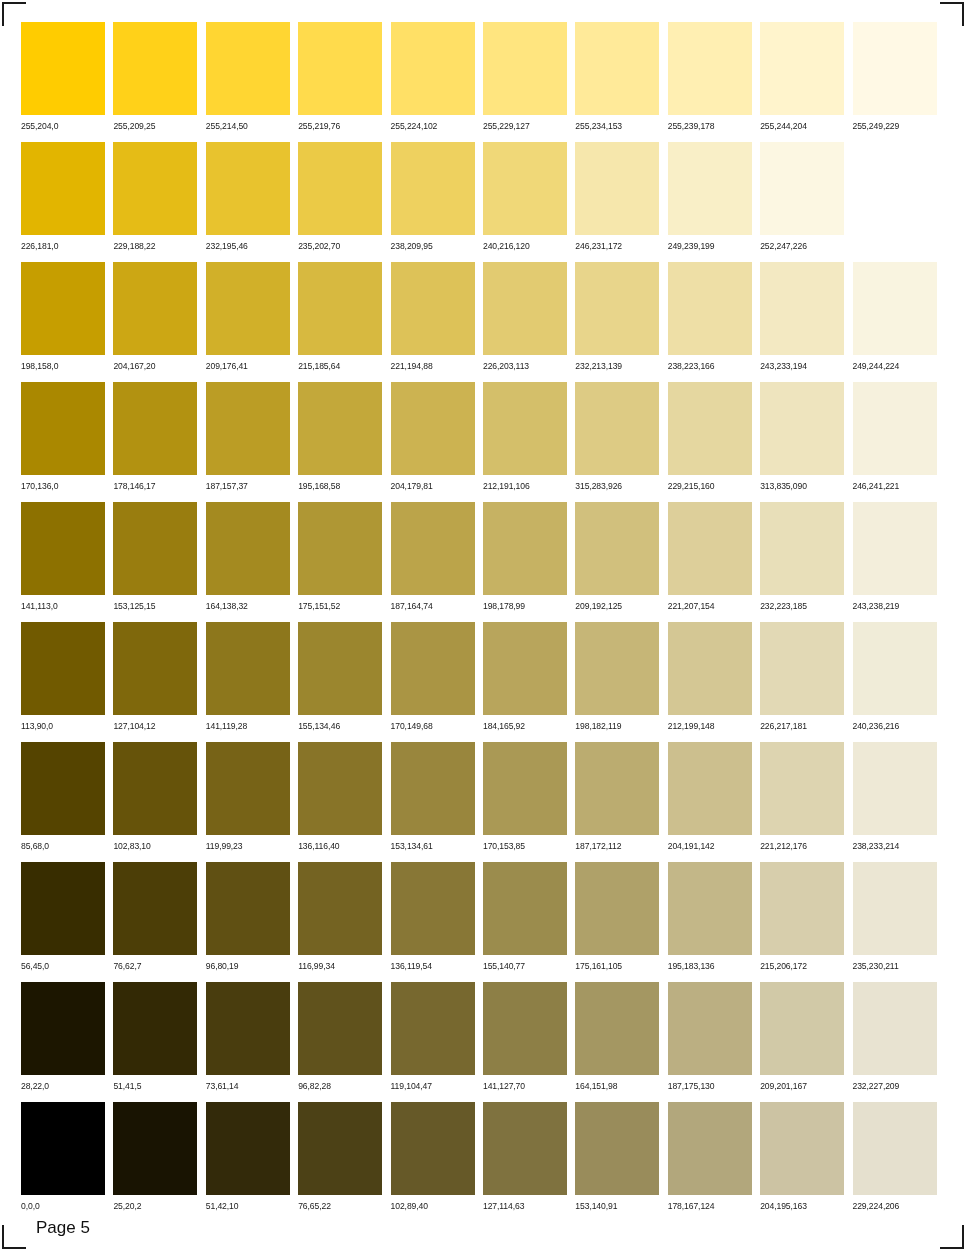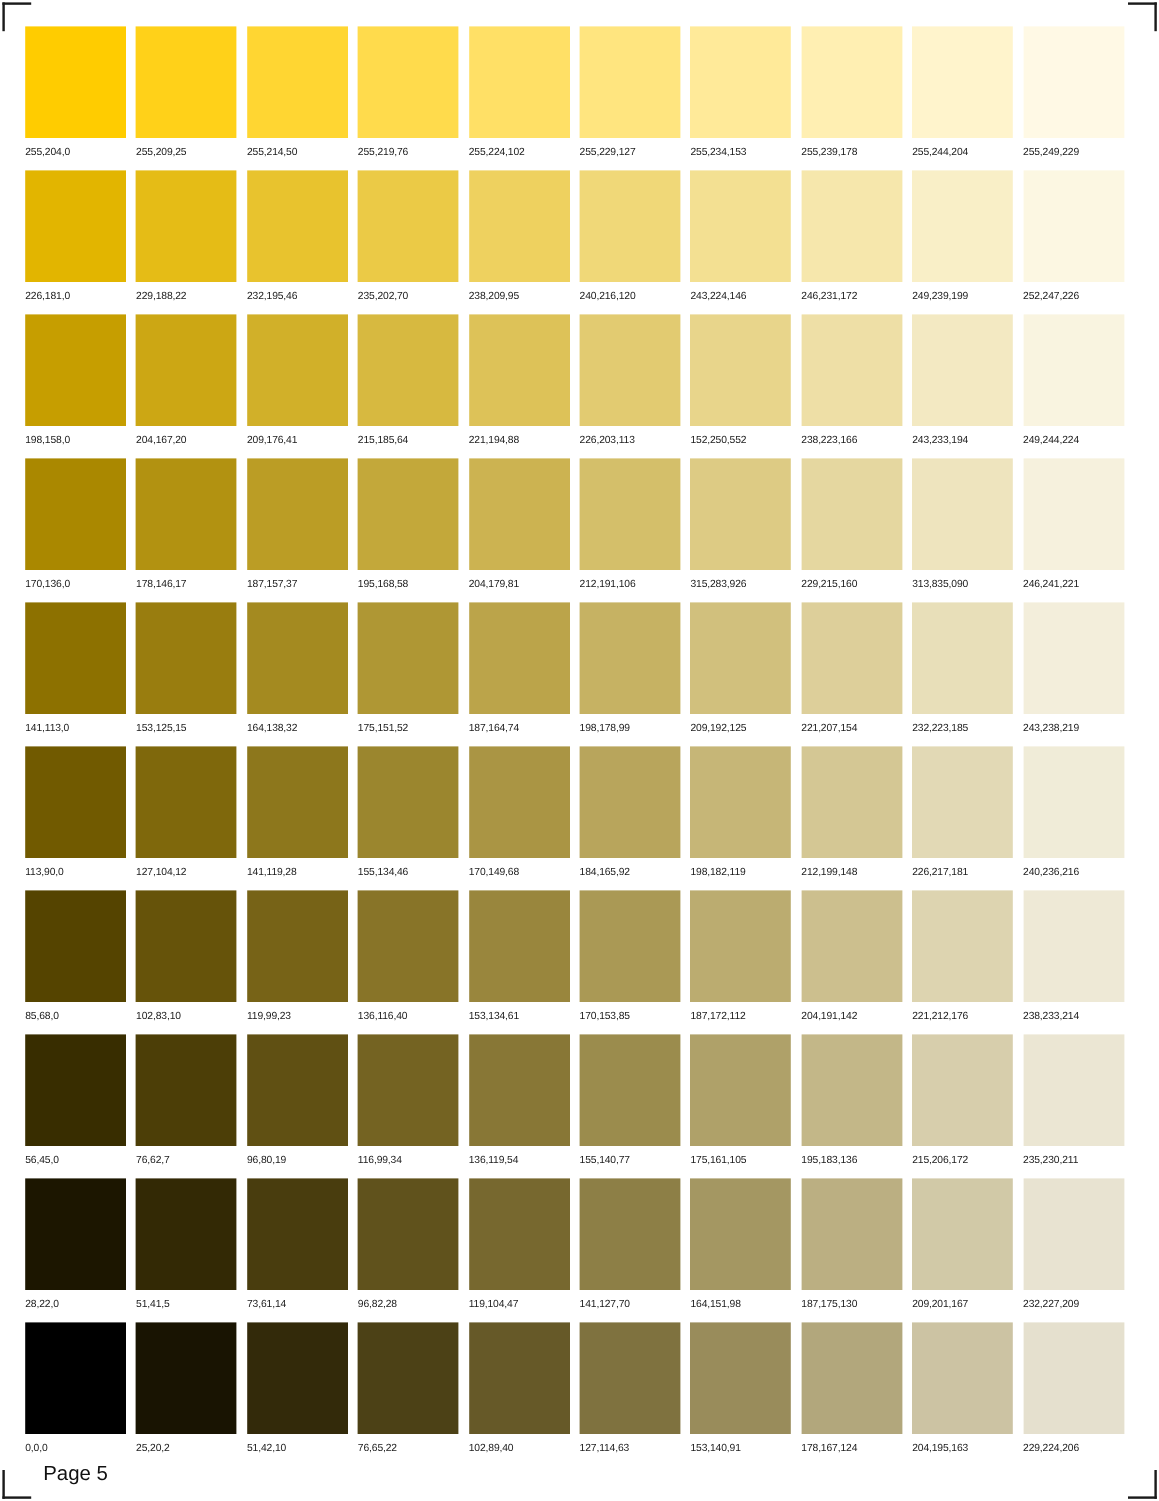--- a/index.html
+++ b/index.html
@@ -164,10 +164,6 @@
           <div class="swatch-label">240,216,120</div>
         </div>
         <div class="swatch-cell">
-          <div class="swatch-chip" style="background: rgb(243, 224, 146);"></div>
-          <div class="swatch-label">243,224,146</div>
-        </div>
-        <div class="swatch-cell">
           <div class="swatch-chip" style="background: rgb(246, 231, 172);"></div>
           <div class="swatch-label">246,231,172</div>
         </div>

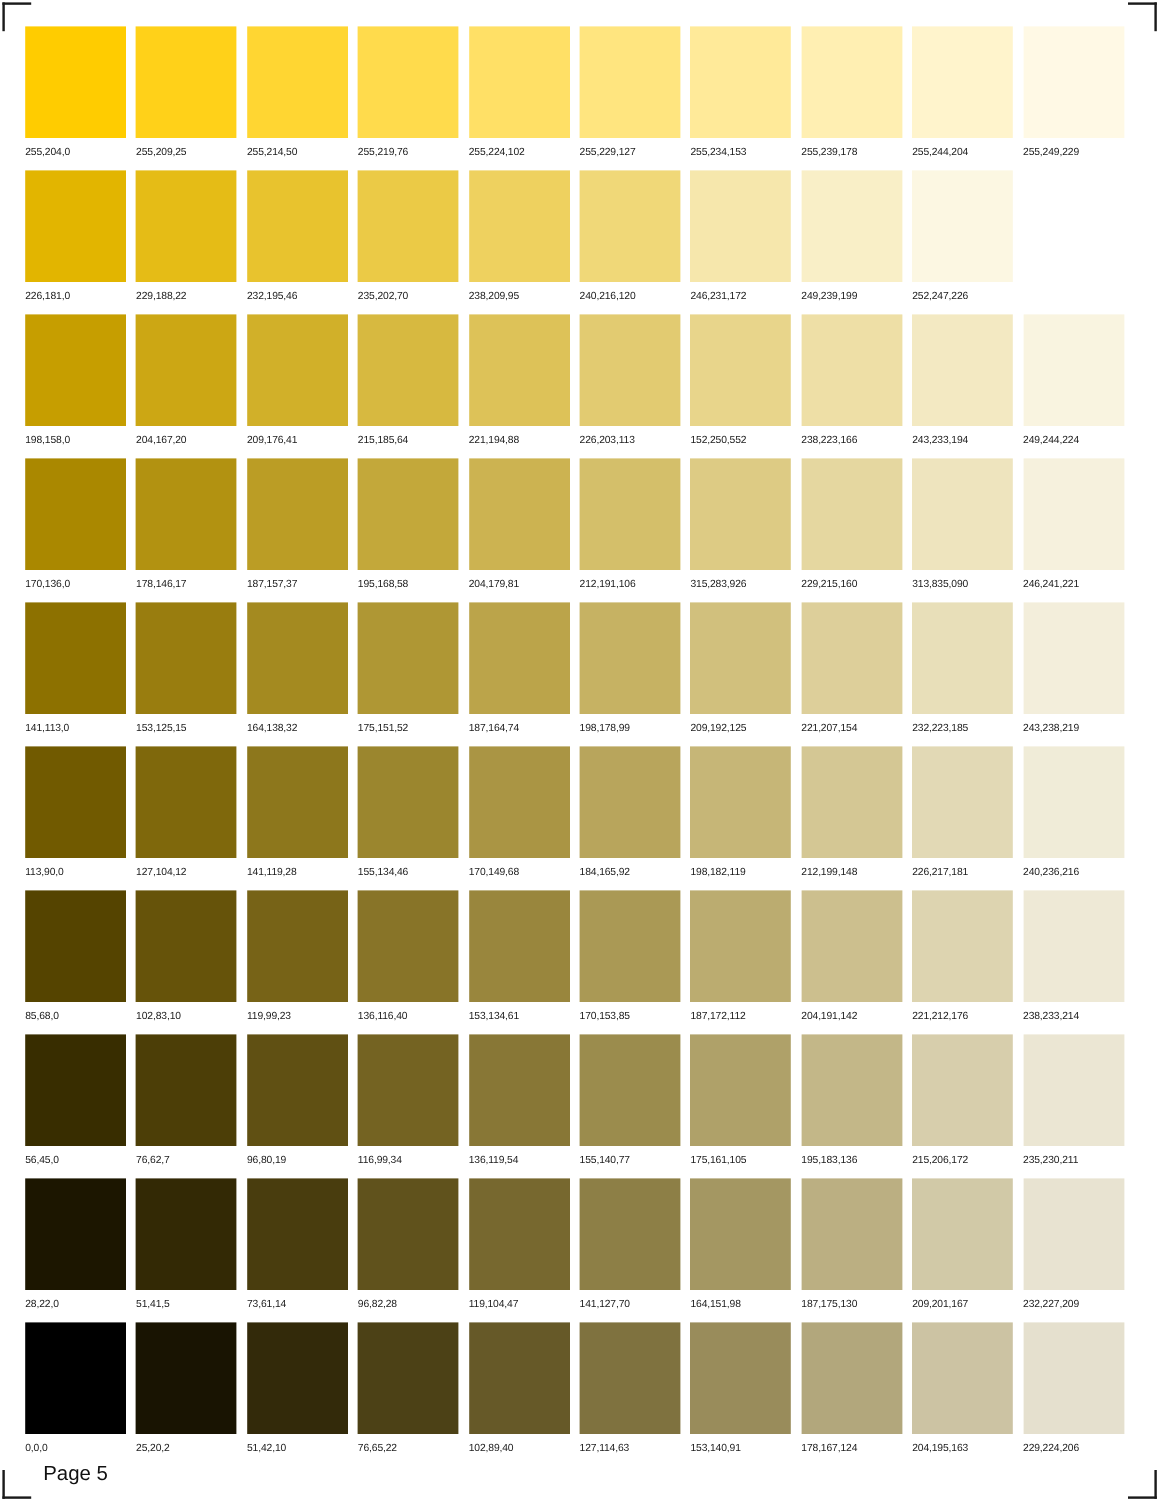--- a/index.html
+++ b/index.html
@@ -203,7 +203,7 @@
         </div>
         <div class="swatch-cell">
           <div class="swatch-chip" style="background: rgb(232, 213, 139);"></div>
-          <div class="swatch-label">152,250,552</div>
+          <div class="swatch-label">232,213,139</div>
         </div>
         <div class="swatch-cell">
           <div class="swatch-chip" style="background: rgb(238, 223, 166);"></div>

